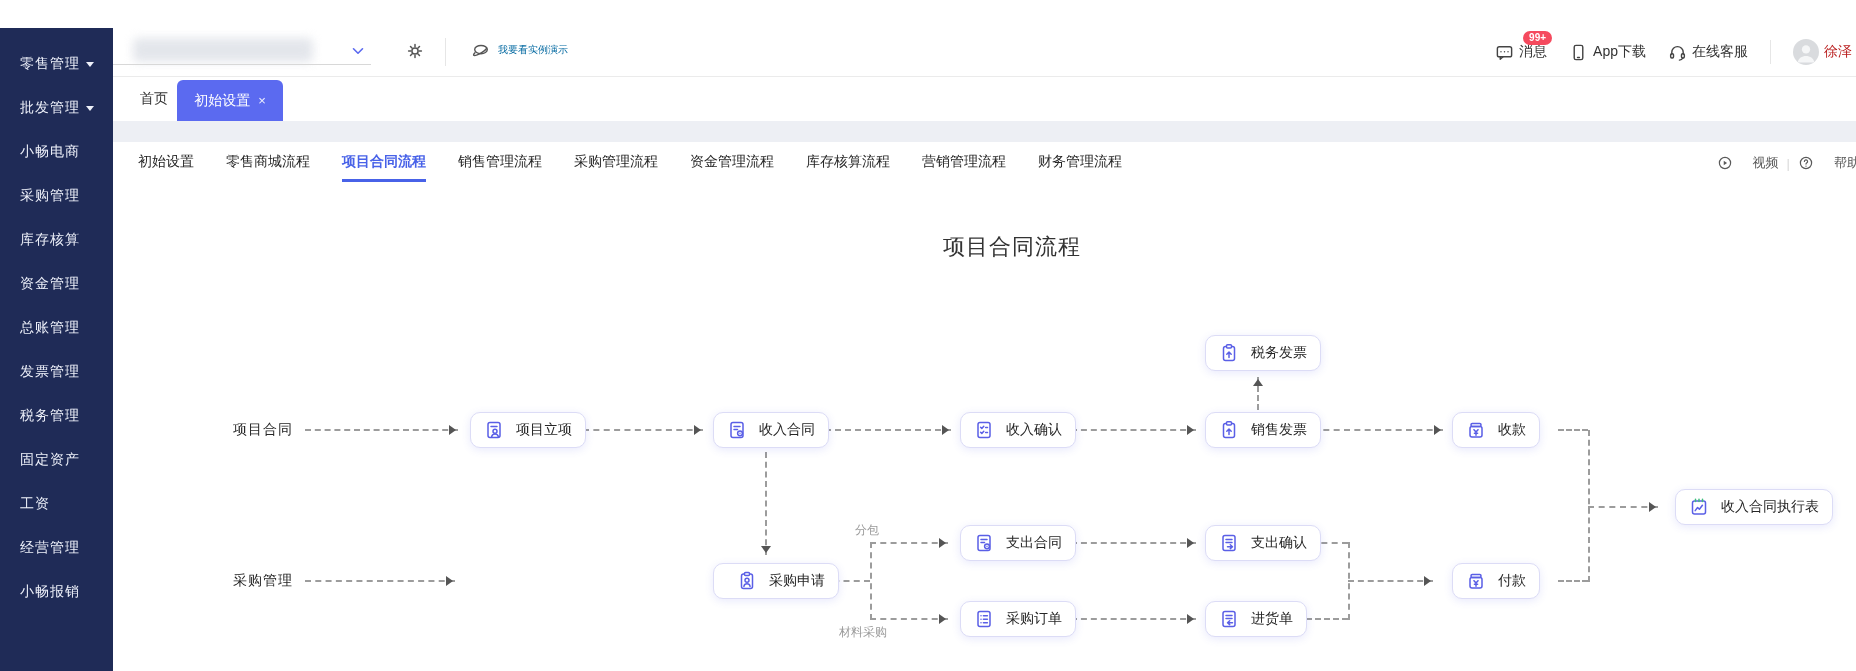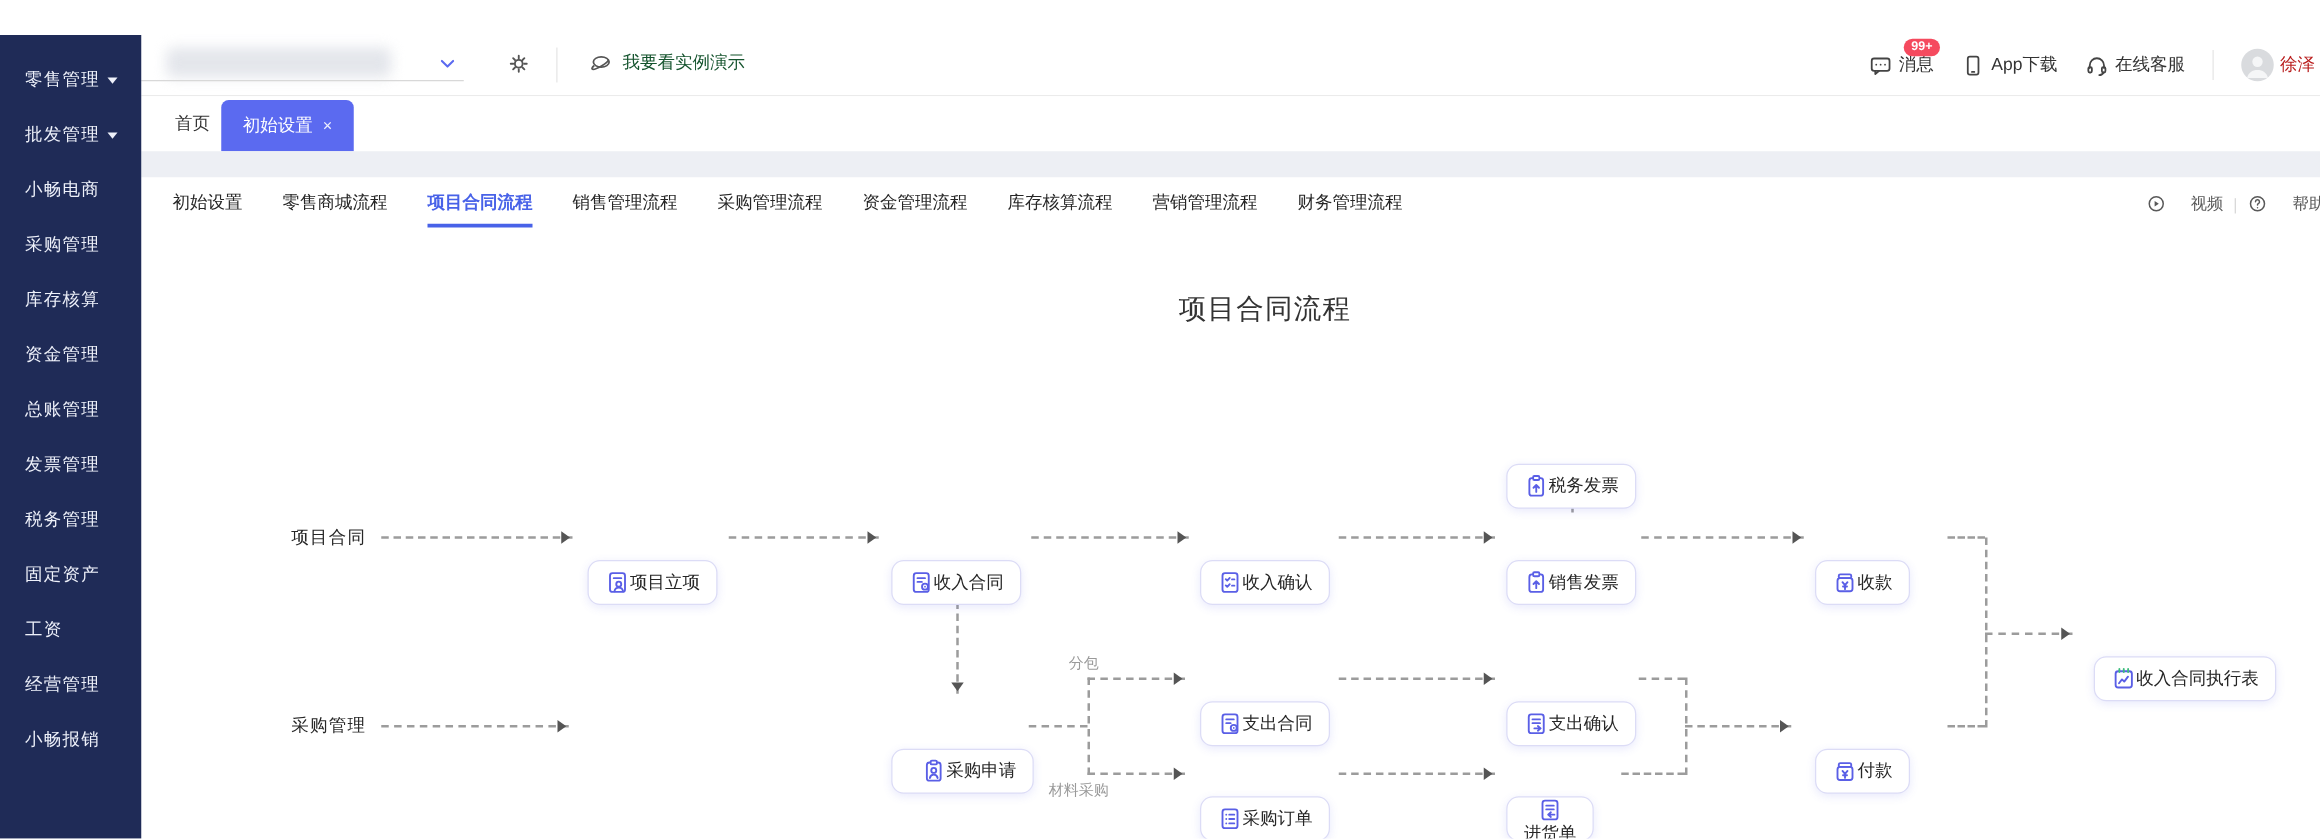--- a/index.html
+++ b/index.html
@@ -23,7 +23,7 @@
   .chevron { position:absolute; left:236px; top:14px; }
   .gear { position:absolute; left:292px; top:13px; cursor:pointer; }
   .hdr-div1 { position:absolute; left:332px; top:10px; height:28px; border-left:1px solid #e6e6e6; }
-  .demo { position:absolute; left:358px; top:12px; display:flex; align-items:center; gap:7px; font-size:14px; color:#14532d; cursor:pointer; }
+  .demo { position:absolute; left:358px; top:12px; display:flex; align-items:center; gap:7px; font-size:10px; color:#0369a1; cursor:pointer; }
   .hdr-right { position:absolute; right:0; top:0; height:48px; display:flex; align-items:center; gap:22px; padding-right:4px; }
   .hdr-item { display:flex; align-items:center; gap:5px; font-size:14px; color:#333; cursor:pointer; position:relative; }
   .badge { position:absolute; left:28px; top:-12px; background:#f54a5e; color:#fff; font-size:10px; line-height:14px; padding:0 6px; border-radius:8px; font-weight:bold; }

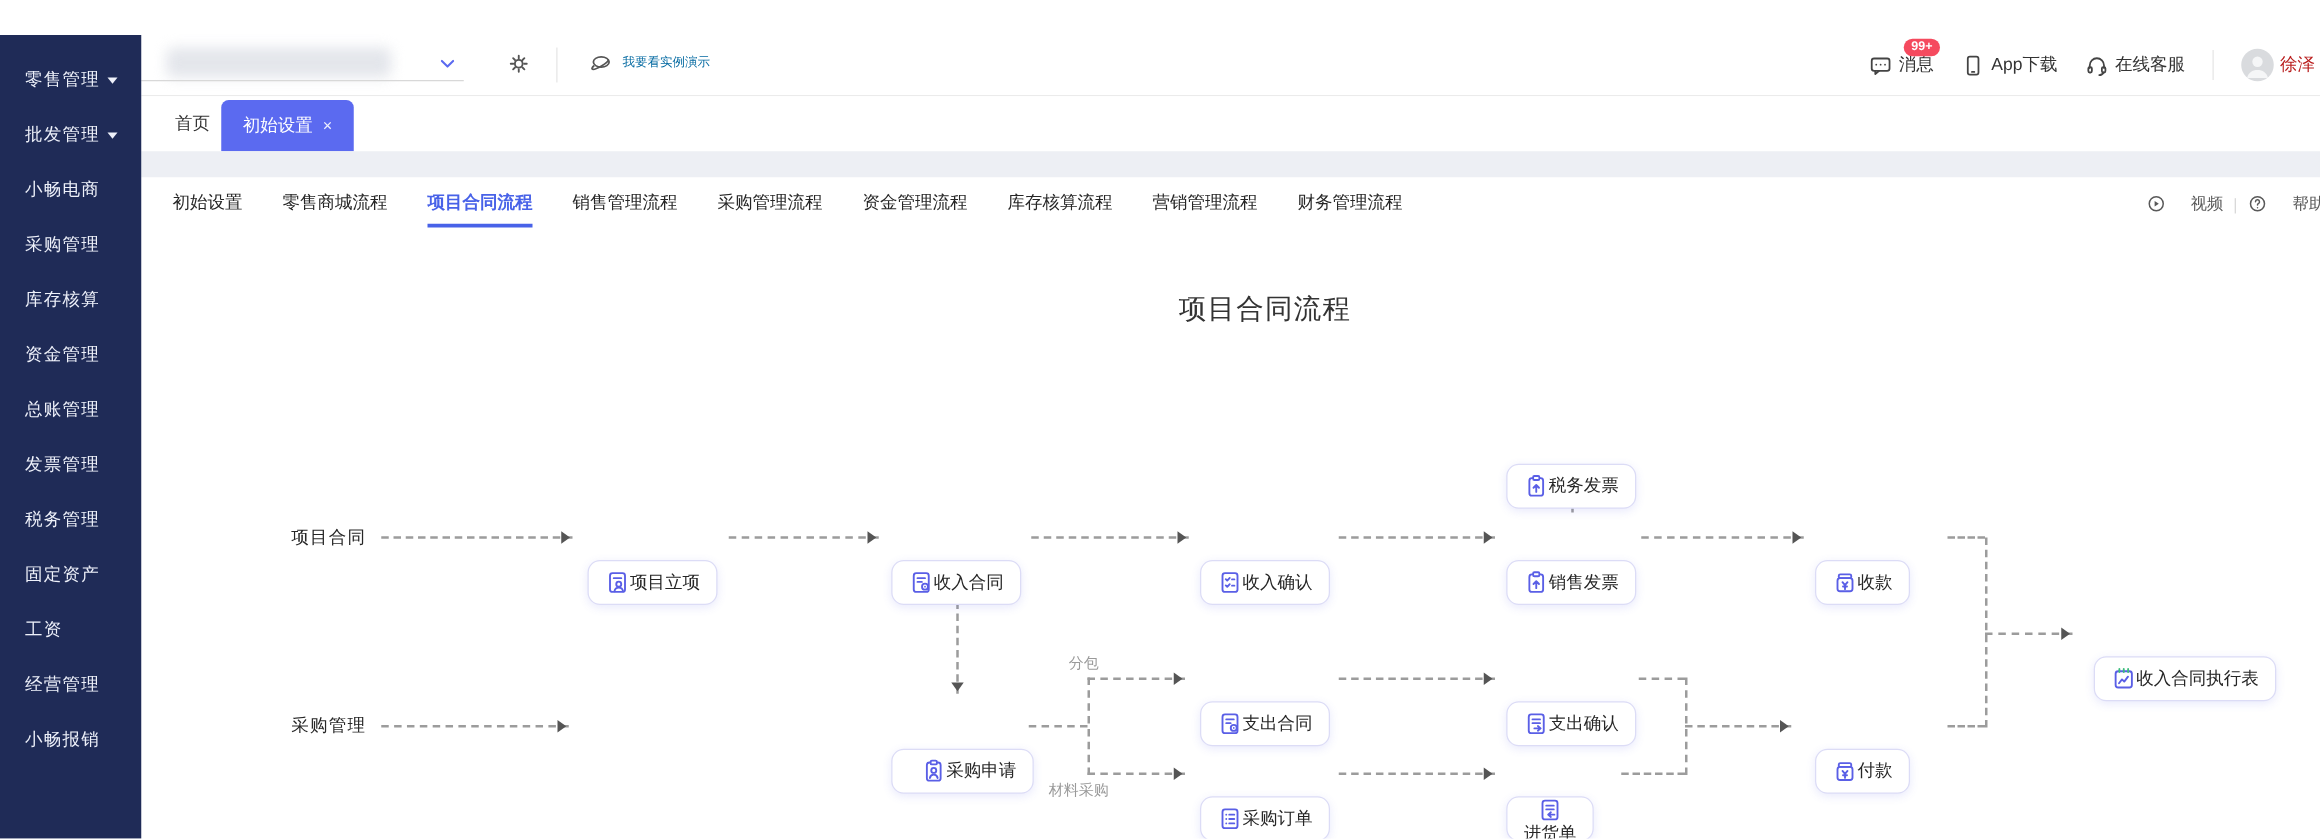--- a/index.html
+++ b/index.html
@@ -50,7 +50,7 @@
   .flow-title { position:absolute; left:749px; top:90px; width:300px; text-align:center; font-size:22px; color:#333; font-weight:500; letter-spacing:1px; }
 
   
-  .fnode { position:absolute; height:36px; display:flex; align-items:center; gap:0; padding:0 13px; background:#fff; border:1px solid #dcdcf6; border-radius:10px; box-shadow:0 2px 8px rgba(95,99,232,.14); font-size:14px; color:#262626; cursor:pointer; white-space:nowrap; z-index:3;margin-top:36px; }
+  .fnode { position:absolute; height:36px; display:flex; align-items:center; gap:12px; padding:0 13px; background:#fff; border:1px solid #dcdcf6; border-radius:10px; box-shadow:0 2px 8px rgba(95,99,232,.14); font-size:14px; color:#262626; cursor:pointer; white-space:nowrap; z-index:3; }
   .flabel { position:absolute; font-size:14px; color:#262626; font-weight:500; letter-spacing:1px; z-index:2; }
   .blabel { position:absolute; font-size:12px; color:#9a9a9a; z-index:2; }
 

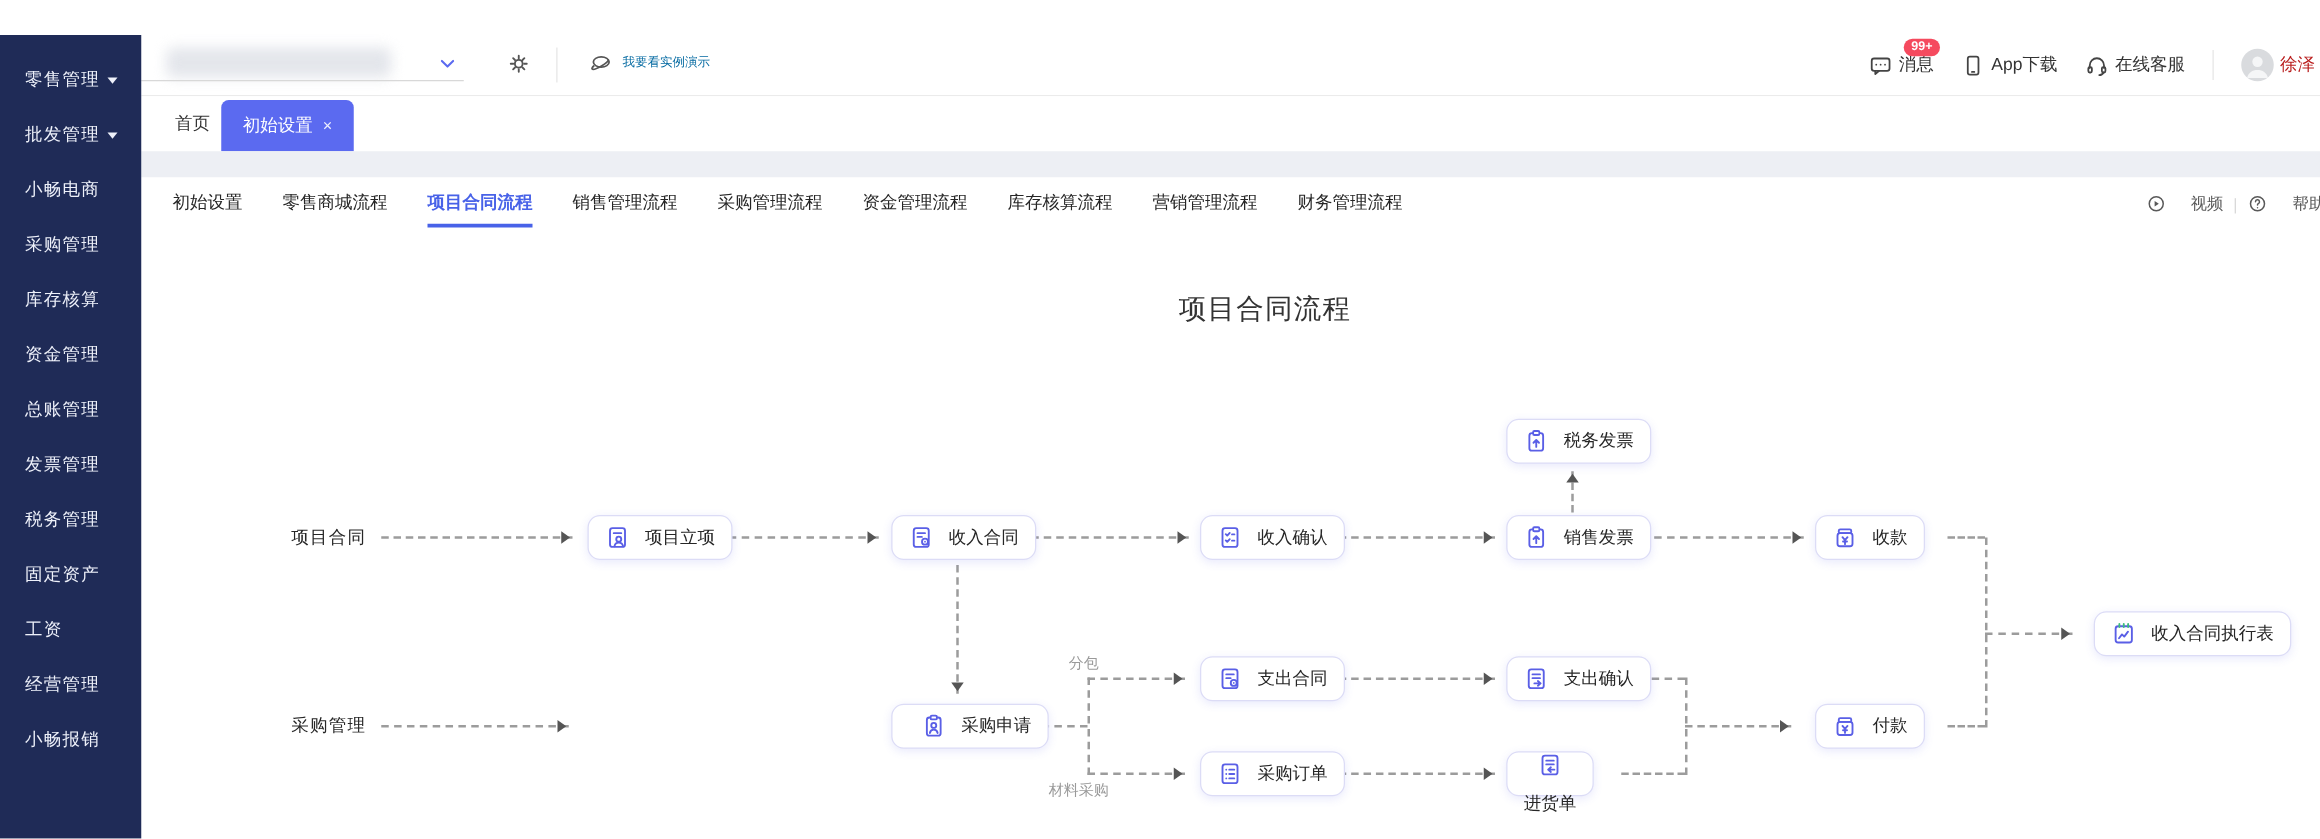--- a/index.html
+++ b/index.html
@@ -360,7 +360,7 @@
           </span>
           <span>采购订单</span>
         </div>
-        <div class="fnode" style="left: 1092px; top: 459px; flex-direction: column;">
+        <div class="fnode" style="left: 1092px; top: 459px;">
           <span>
             <svg class="ic" width="20" height="20" viewBox="0 0 20 20" fill="none" stroke="#5a5fe6" stroke-width="1.5" stroke-linecap="round" stroke-linejoin="round">
               <rect x="4" y="2.5" width="12" height="15" rx="2"></rect>

